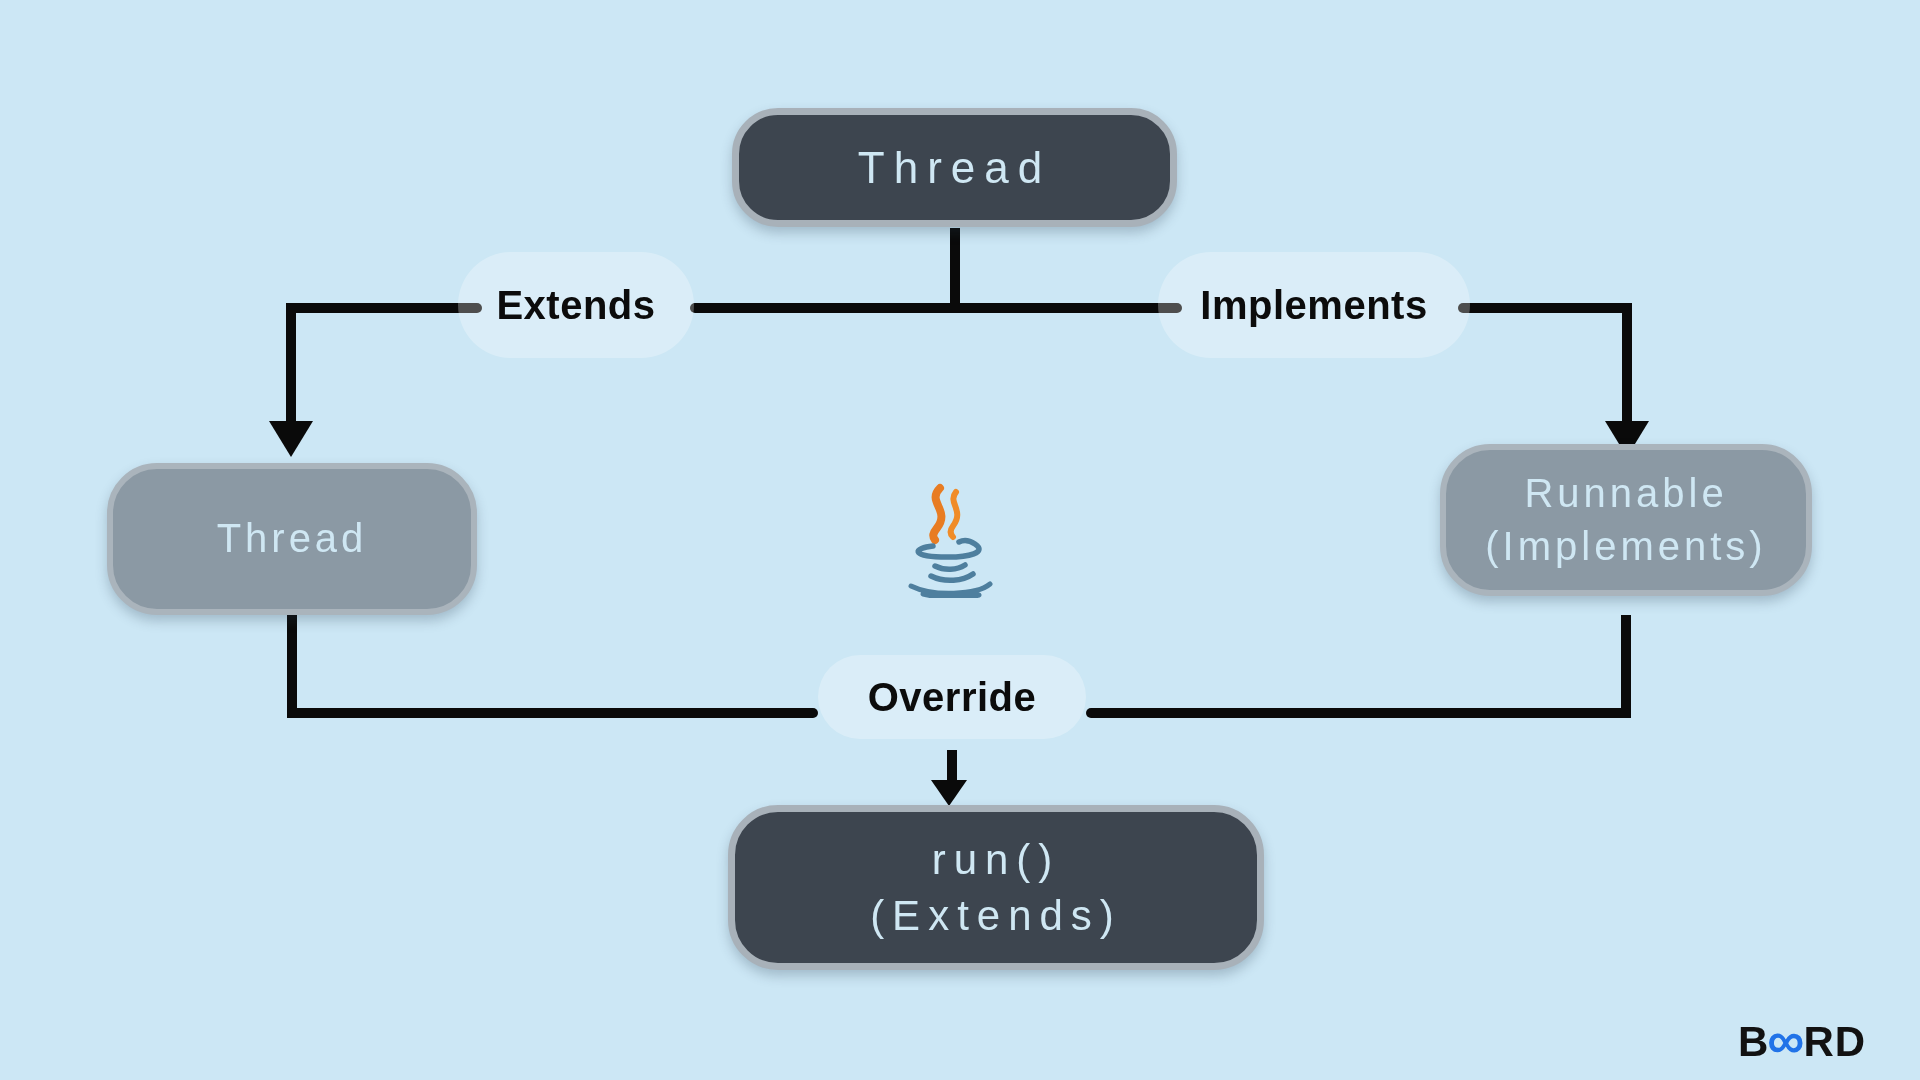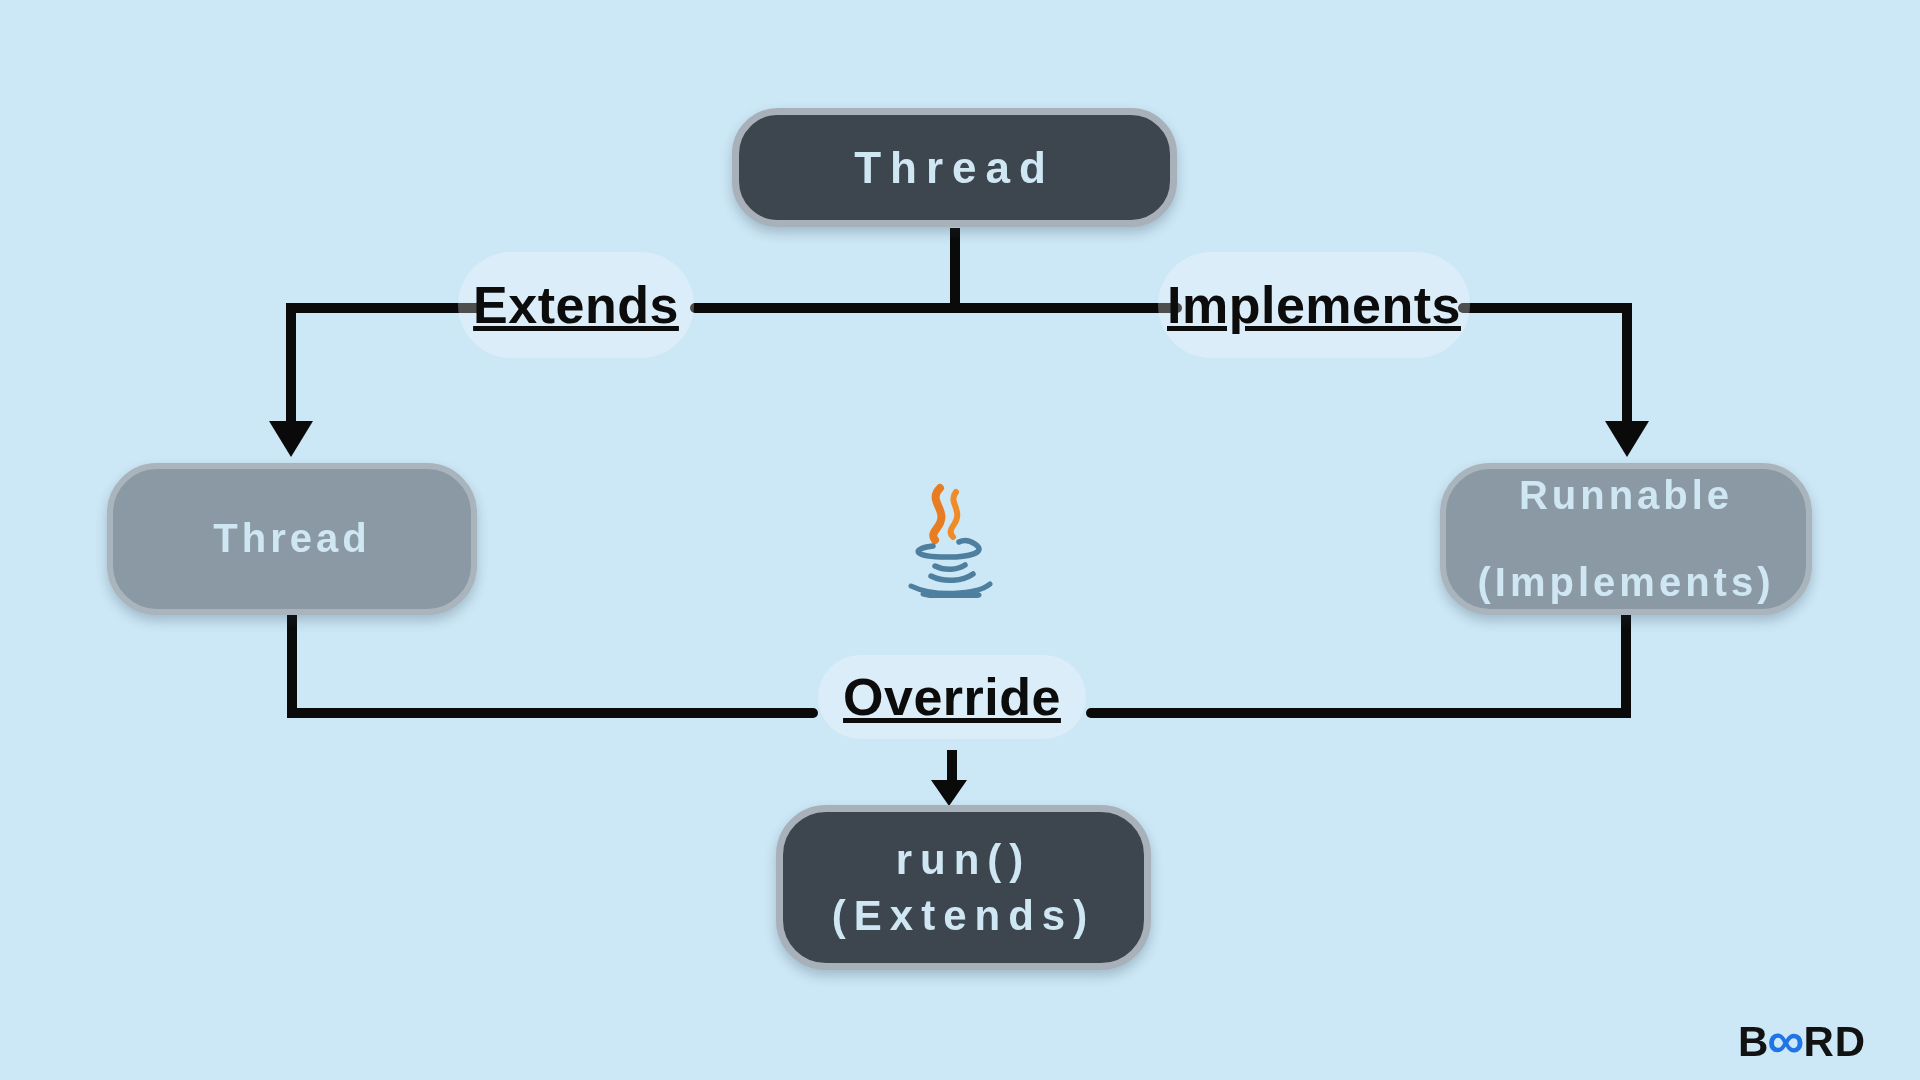--- a/index.html
+++ b/index.html
@@ -25,7 +25,7 @@
     box-sizing: border-box;
     text-align: center;
     color: #cfe7f3;
-    font-weight: 700;
+    font-weight: 400;
     box-shadow: 0 6px 12px rgba(40, 60, 80, 0.25);
   }
   .node.dark {

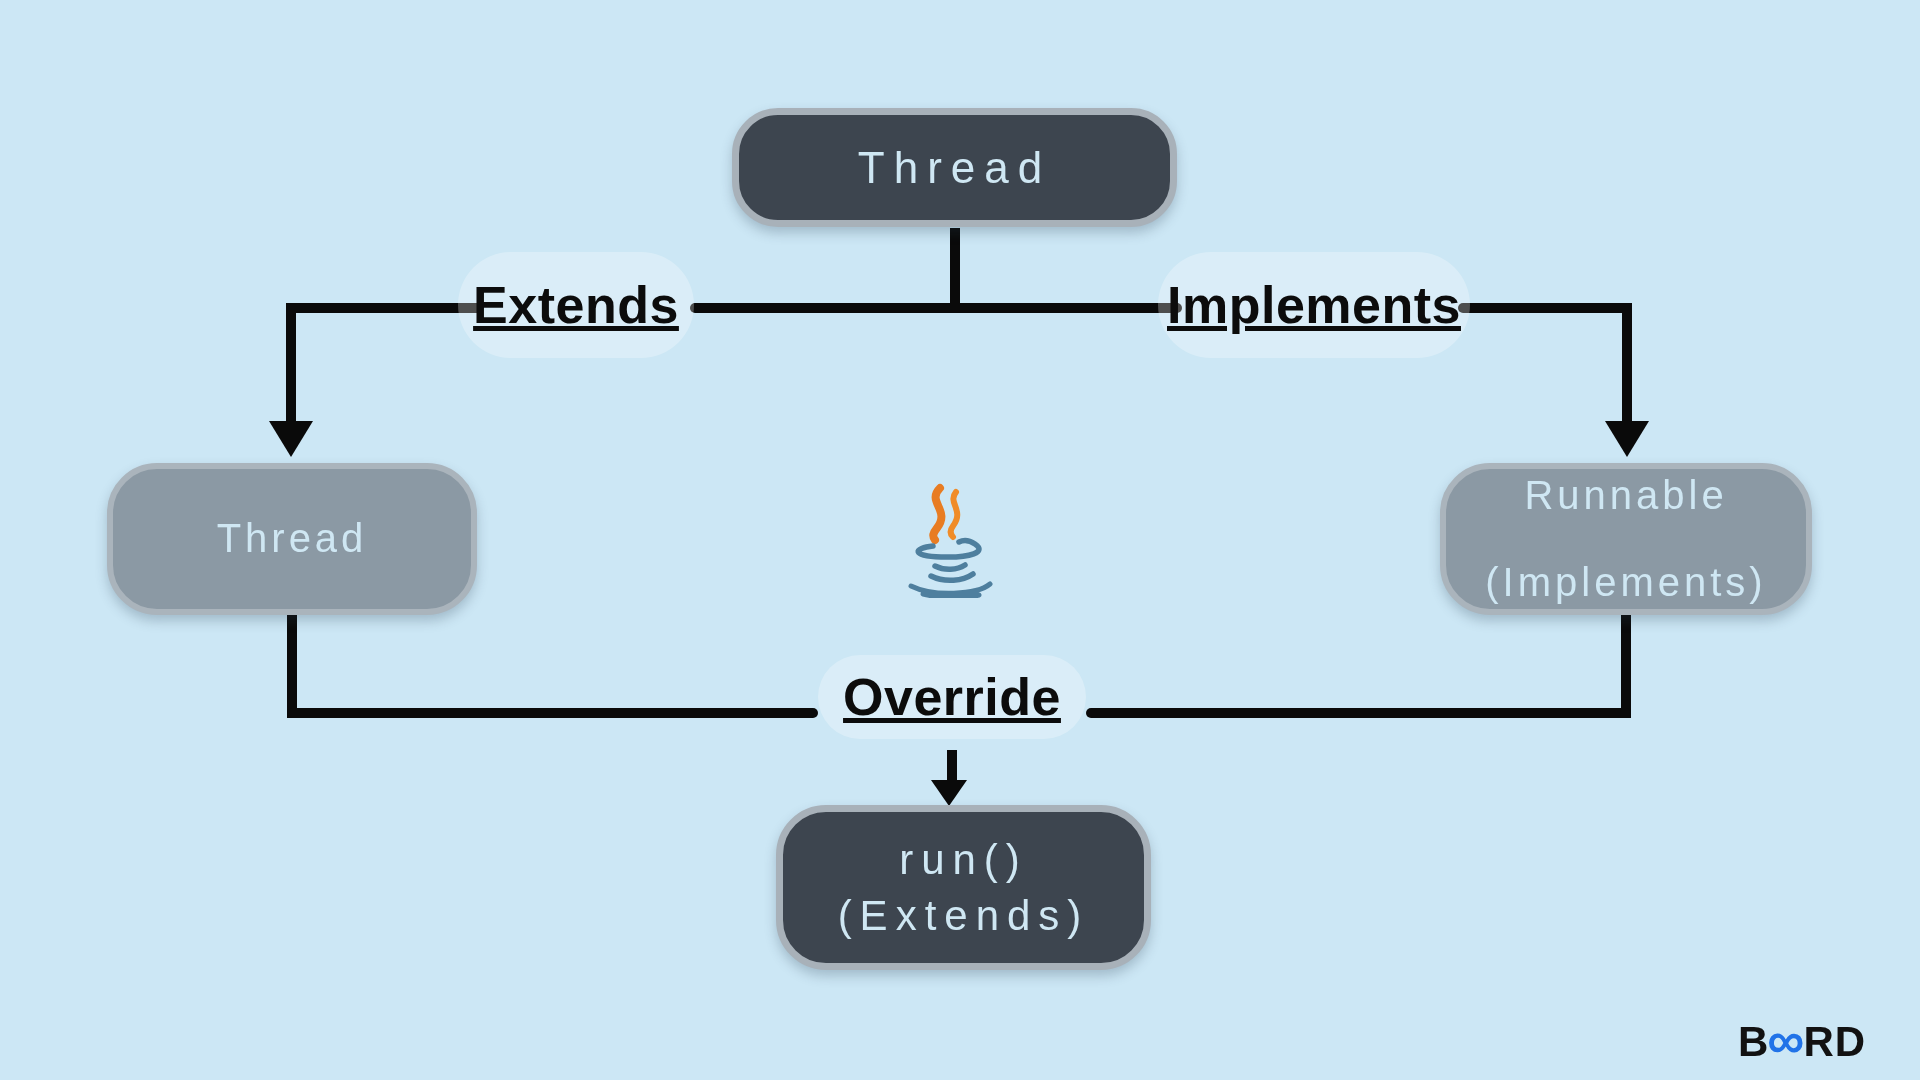--- a/index.html
+++ b/index.html
@@ -101,9 +101,8 @@
     border-radius: 54px;
     color: #0c0c0c;
     font-weight: 800;
-    font-size: 52px;
+    font-size: 40px;
     letter-spacing: 0.5px;
-    text-decoration: underline;
   }
   .label-extends    { left: 458px;  top: 252px; width: 236px; height: 106px; }
   .label-implements { left: 1158px; top: 252px; width: 312px; height: 106px; }

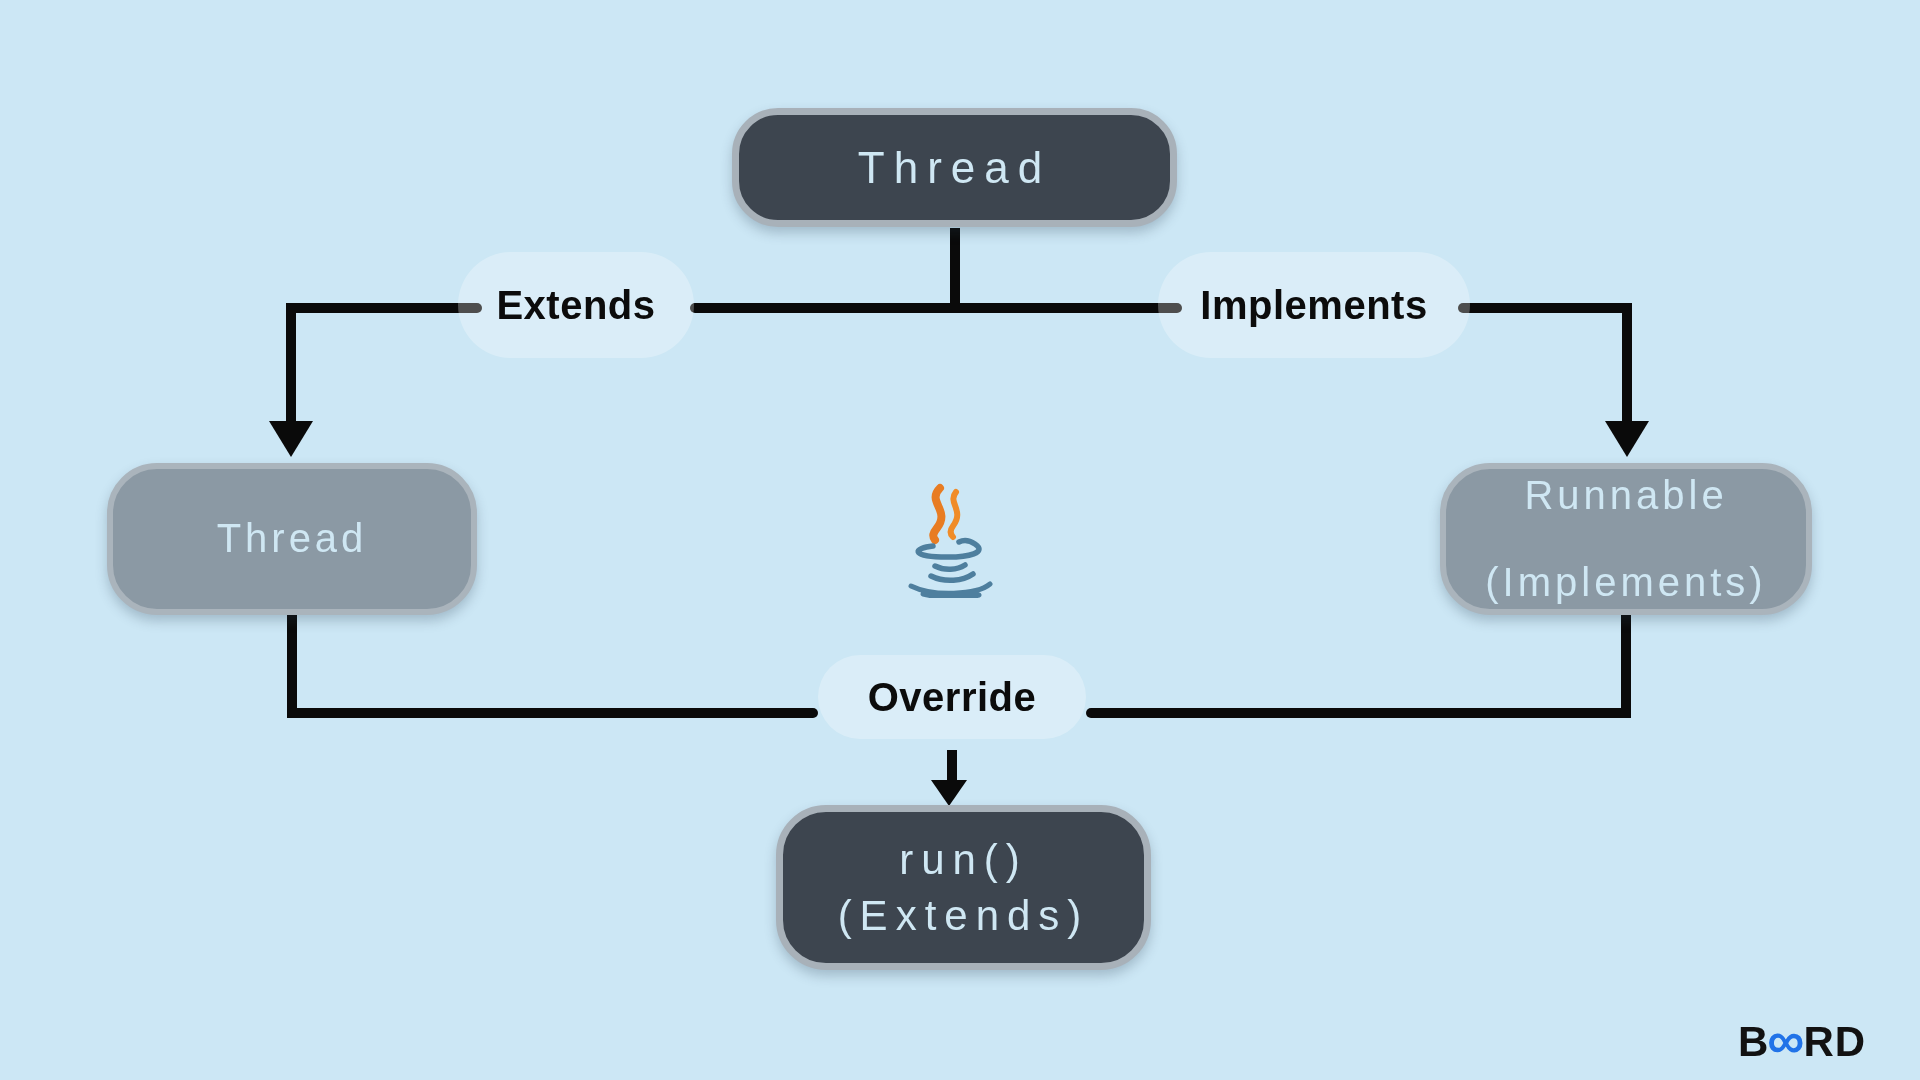--- a/index.html
+++ b/index.html
@@ -47,9 +47,9 @@
     font-size: 40px; letter-spacing: 4px; line-height: 1.33;
   }
   .node-right {
-    left: 1440px; top: 463px; width: 372px; height: 152px;
+    left: 1440px; top: 444px; width: 372px; height: 152px;
     border-radius: 50px;
-    font-size: 40px; letter-spacing: 4px; line-height: 1.33; justify-content: space-between;
+    font-size: 40px; letter-spacing: 4px; line-height: 1.33;
   }
   .node-bottom {
     left: 728px; top: 805px; width: 375px; height: 165px;

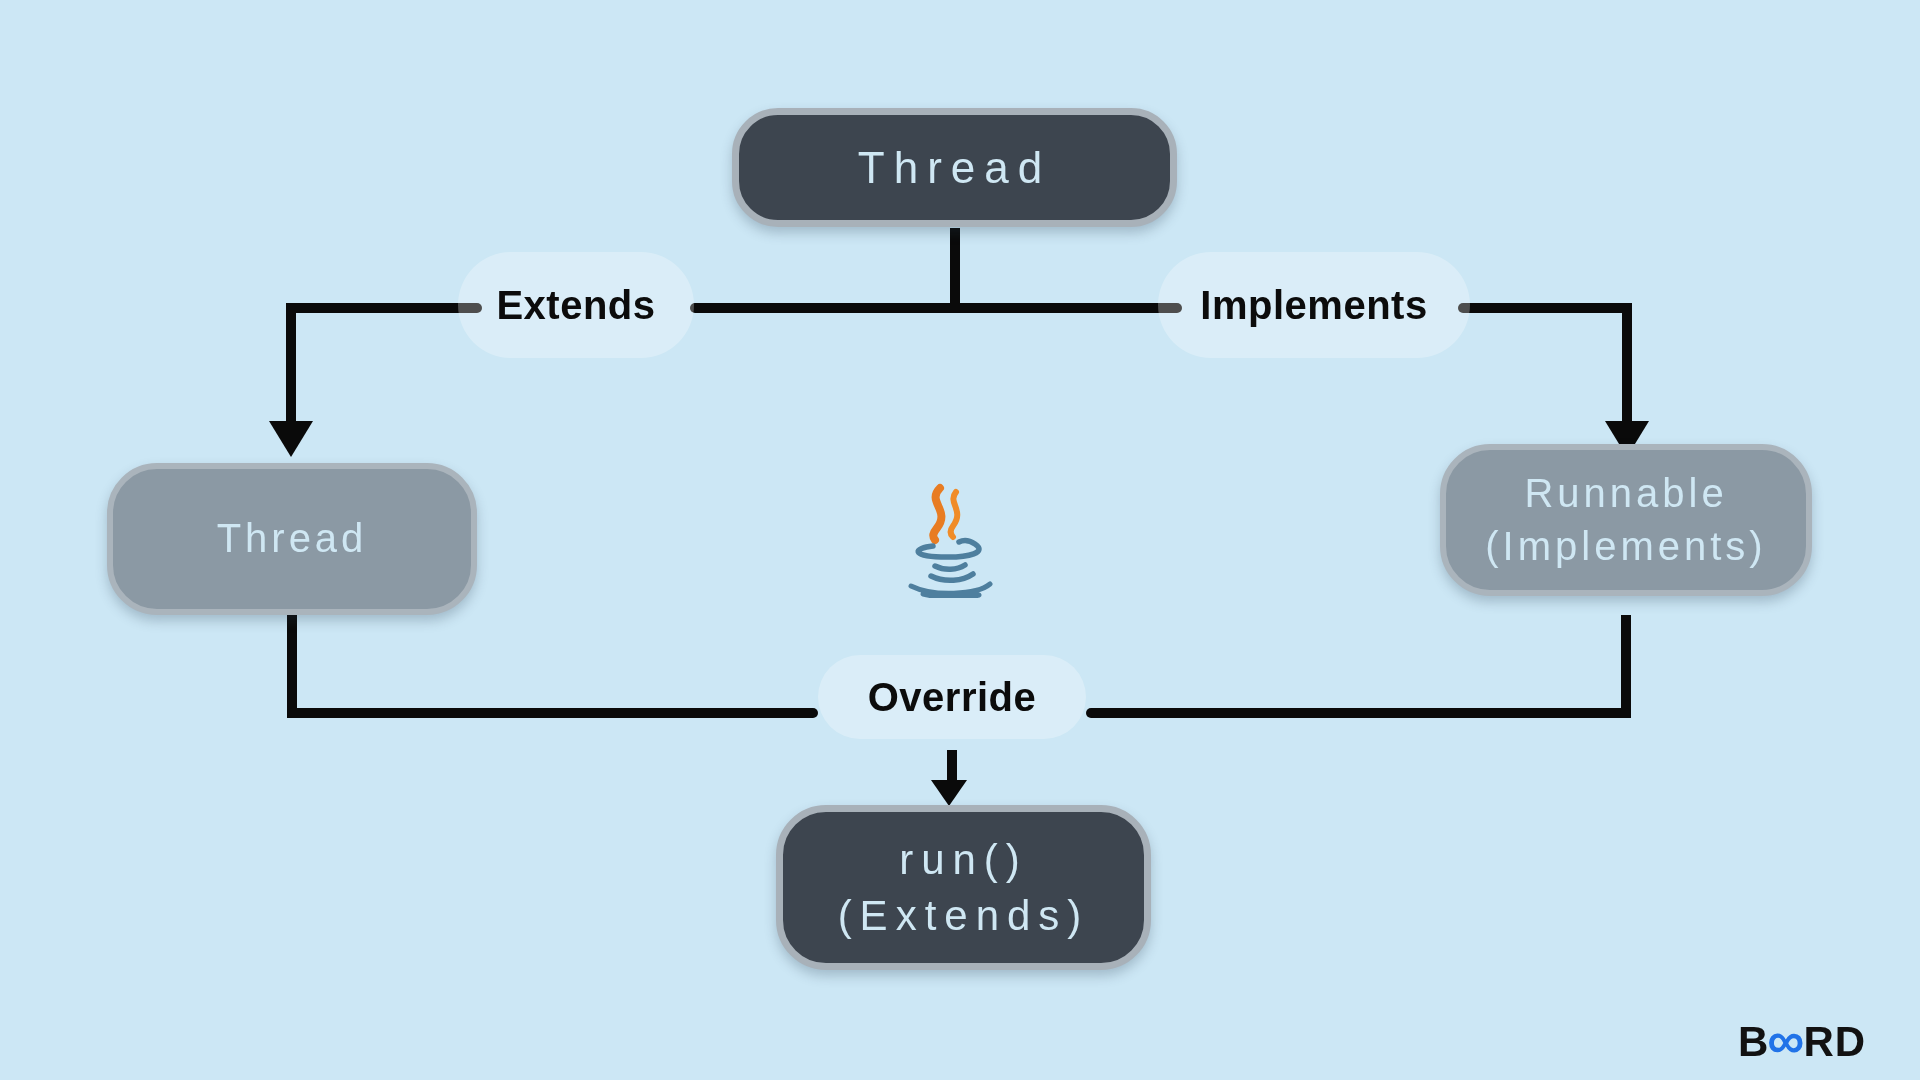--- a/index.html
+++ b/index.html
@@ -52,9 +52,9 @@
     font-size: 40px; letter-spacing: 4px; line-height: 1.33;
   }
   .node-bottom {
-    left: 728px; top: 805px; width: 375px; height: 165px;
+    left: 728px; top: 805px; width: 536px; height: 165px;
     border-radius: 50px;
-    font-size: 42px; letter-spacing: 8px; line-height: 1.32; margin-left: 48px;
+    font-size: 42px; letter-spacing: 8px; line-height: 1.32;
   }
   
   .line {

